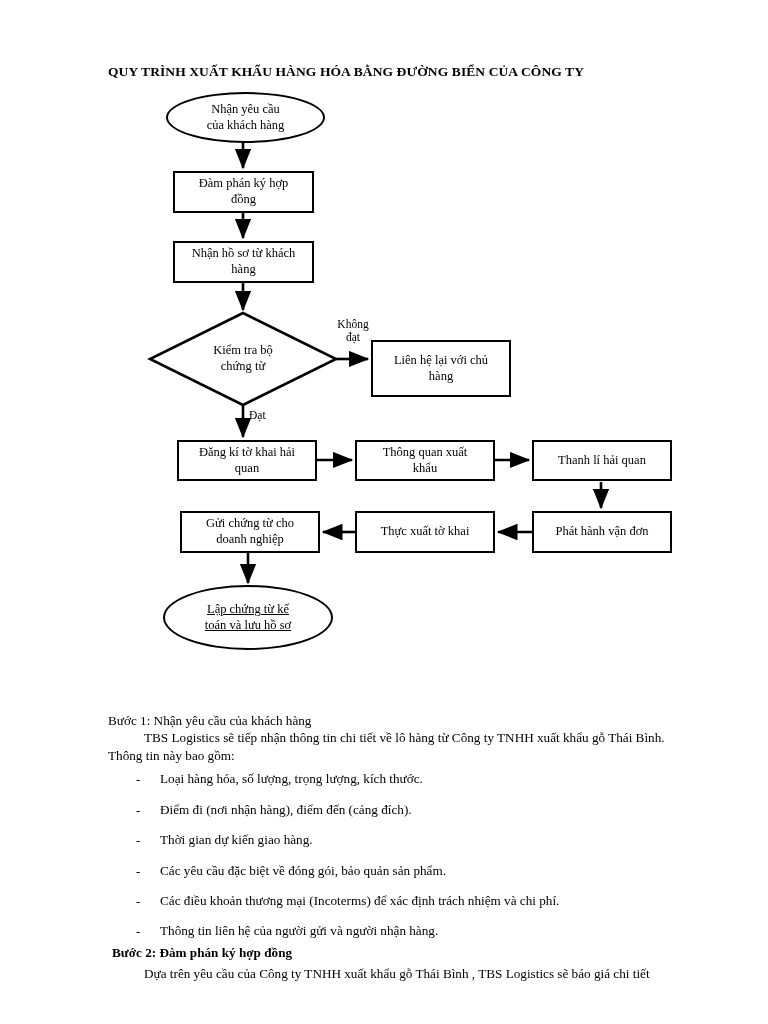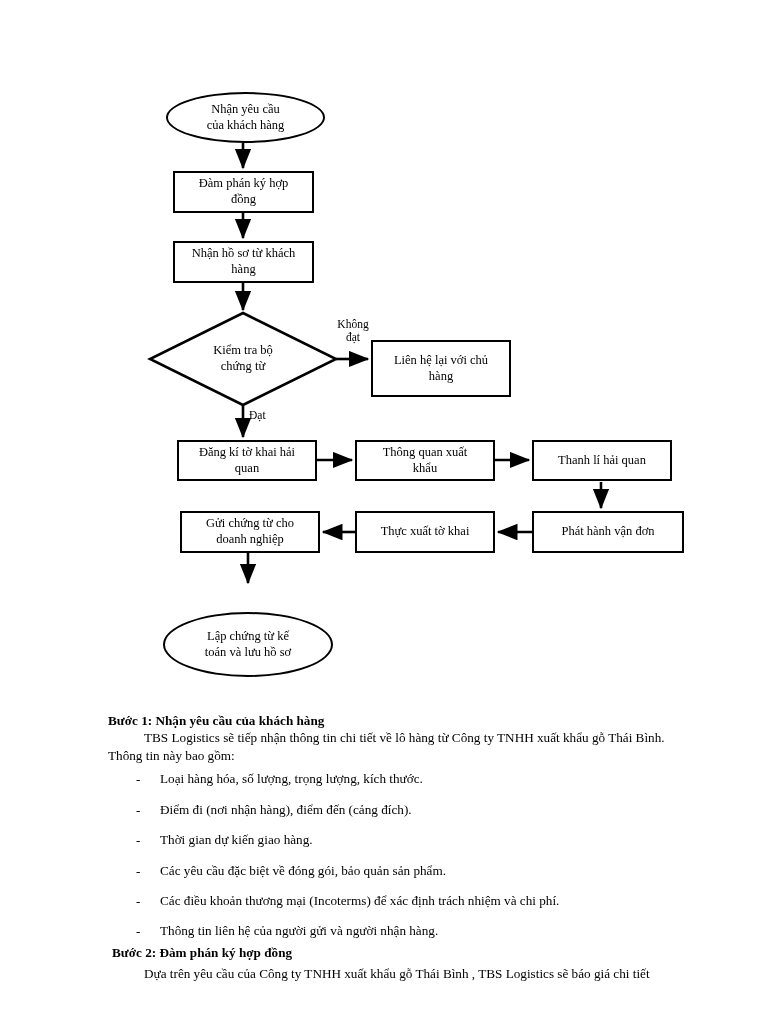--- a/index.html
+++ b/index.html
@@ -137,6 +137,7 @@
 
 <div class="page">
 
+  <div class="doc-title">QUY TRÌNH XUẤT KHẨU HÀNG HÓA BẰNG ĐƯỜNG BIỂN CỦA CÔNG TY</div>
 
   <div class="flow">
 

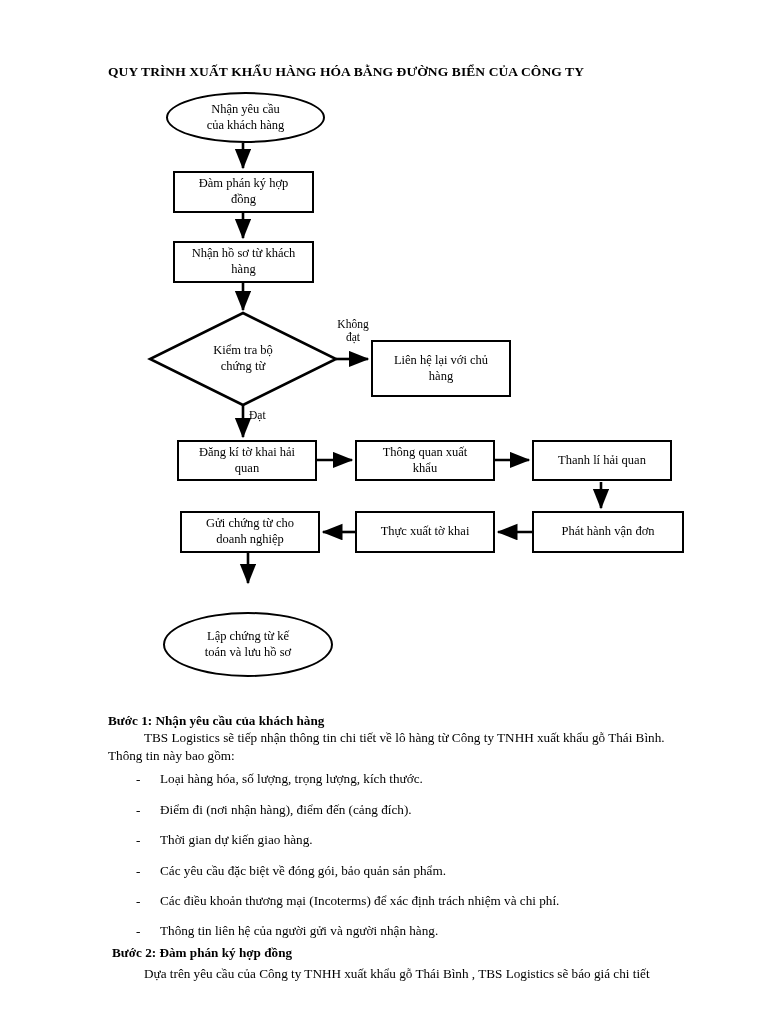--- a/index.html
+++ b/index.html
@@ -221,7 +221,7 @@
     <div class="node box" style="left:355px; top:511px; width:140px; height:42px;">
       <span class="node-label">Thực xuất tờ khai</span>
     </div>
-    <div class="node box" style="left:532px; top:511px; width:152px; height:42px;">
+    <div class="node box" style="left:532px; top:511px; width:140px; height:42px;">
       <span class="node-label">Phát hành vận đơn</span>
     </div>
 

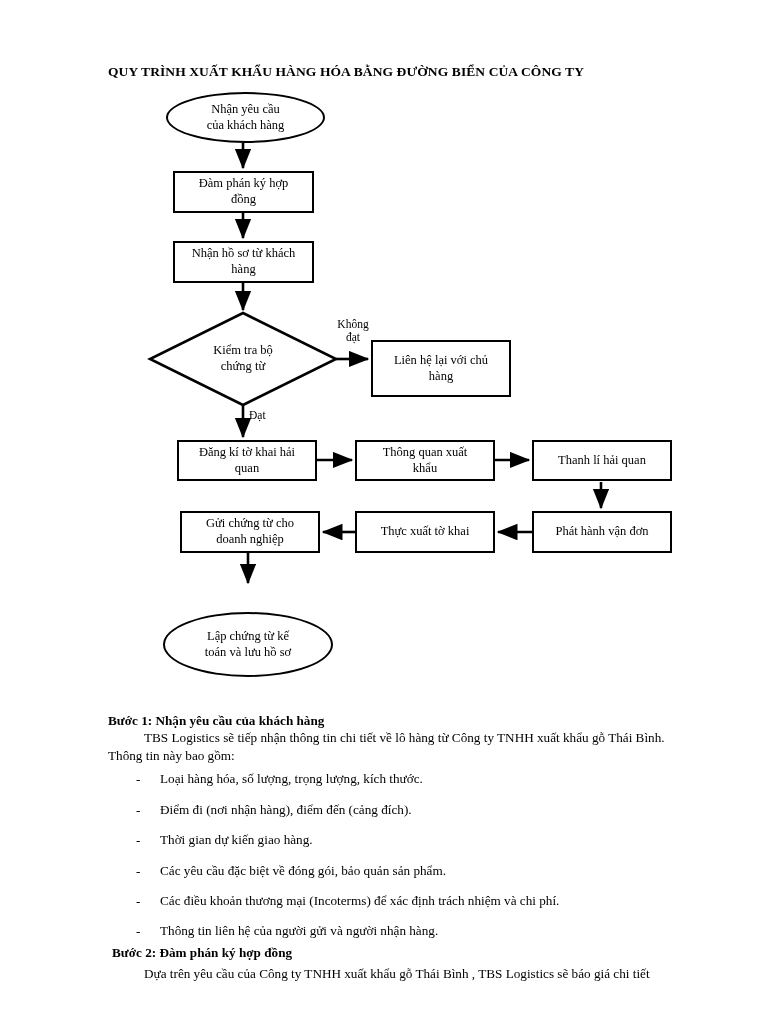--- a/index.html
+++ b/index.html
@@ -225,7 +225,7 @@
       <span class="node-label">Phát hành vận đơn</span>
     </div>
 
-    <div class="node oval" style="left:163px; top:612px; width:170px; height:65px;">
+    <div class="node oval" style="left:163px; top:585px; width:170px; height:65px;text-decoration:underline;">
       <span class="node-label">Lập chứng từ kế
 toán và lưu hồ sơ</span>
     </div>

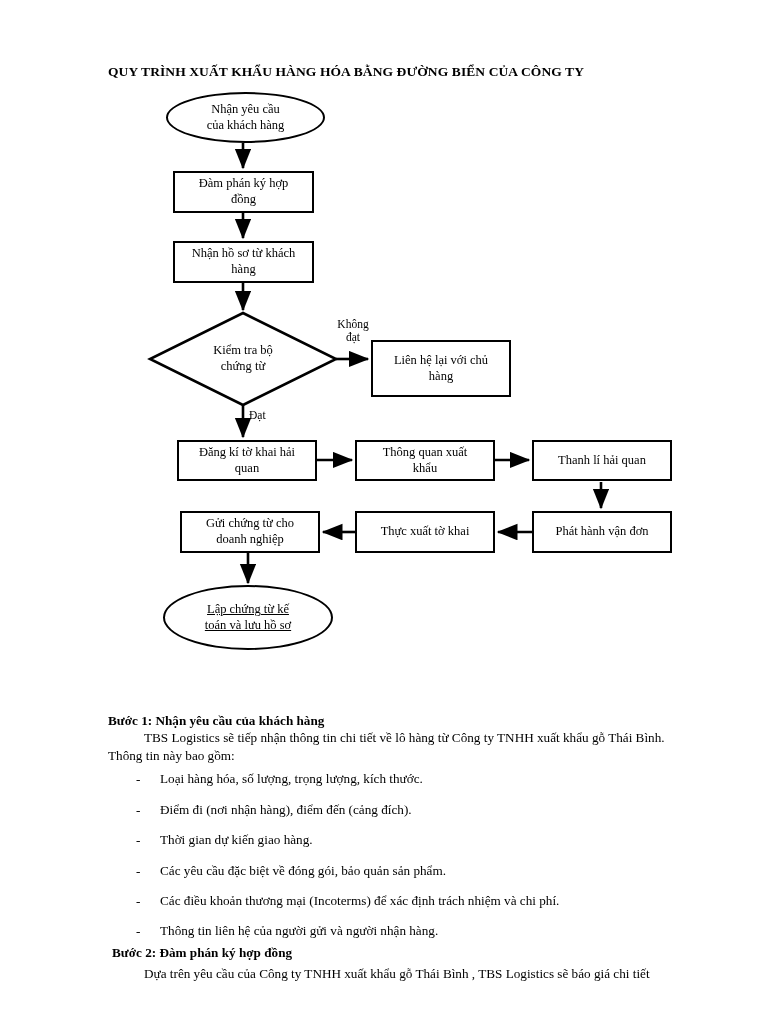--- a/index.html
+++ b/index.html
@@ -96,7 +96,7 @@
     line-height: 1.32;
   }
   .step-head {
-    font-weight: bold;
+    font-weight: normal;
     margin: 0;
   }
   .para {

